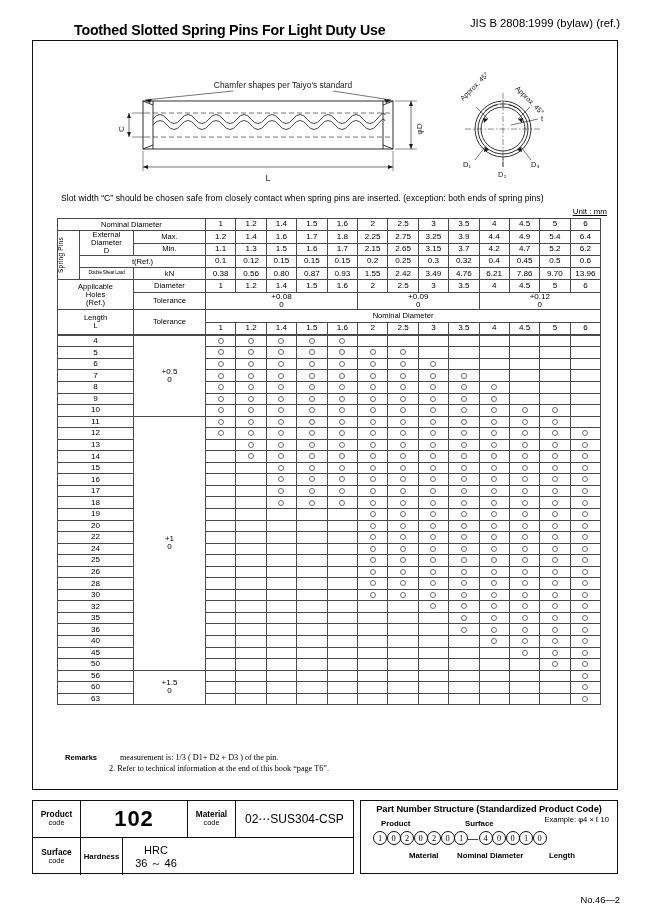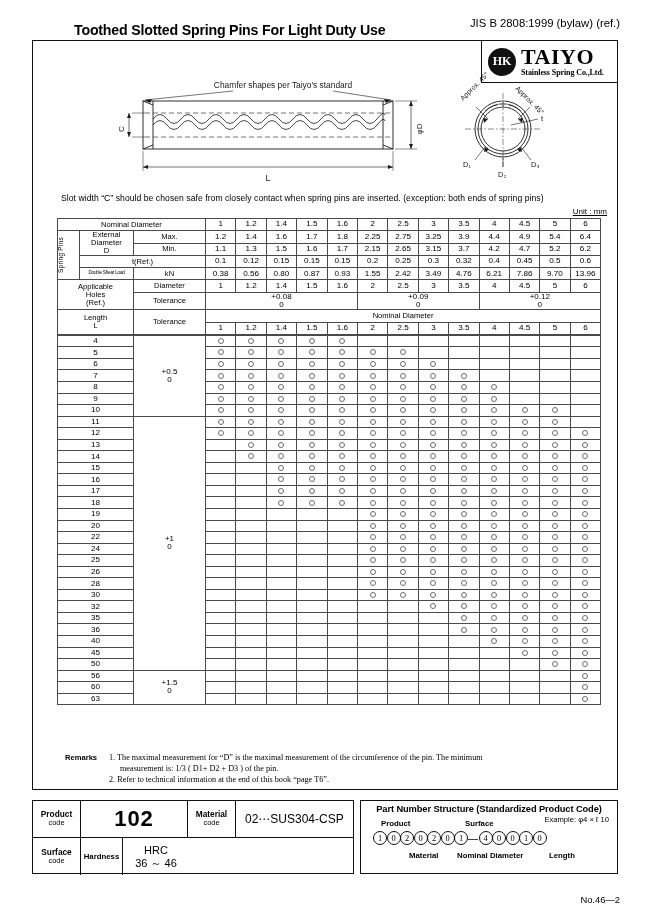--- a/index.html
+++ b/index.html
@@ -169,13 +169,6 @@
 
 <div class="frame">
 
-  <div class="logo-box">
-    <div class="logo-mark">HK</div>
-    <div class="logo-text">
-      <div class="logo-name">TAIYO</div>
-      <div class="logo-sub">Stainless Spring Co.,Ltd.</div>
-    </div>
-  </div>
 
   <div class="drawing">
     <svg width="586" height="130" viewBox="0 0 586 130">

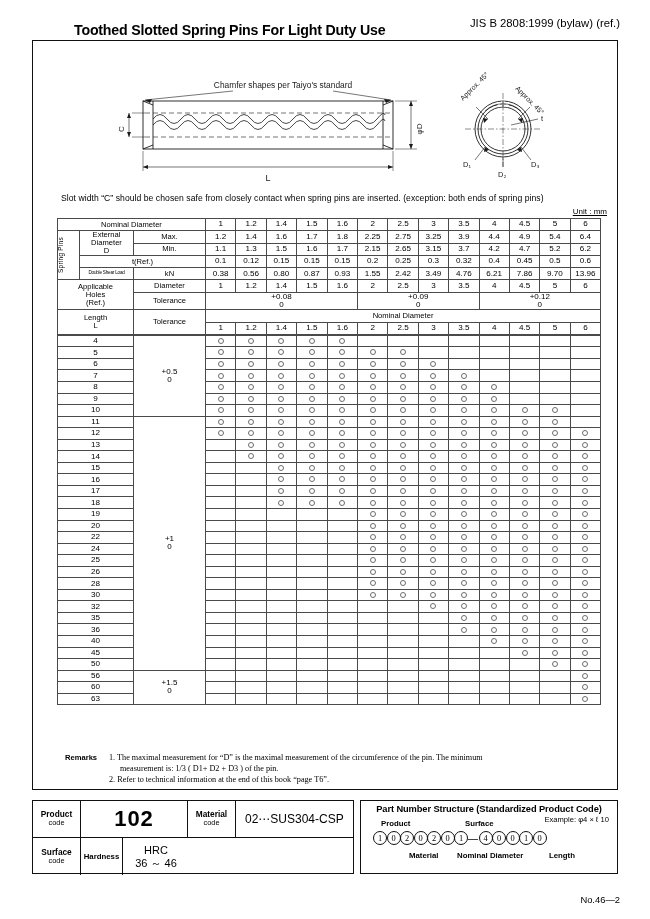--- a/index.html
+++ b/index.html
@@ -935,7 +935,6 @@
     <div class="rk-row">
       <div class="rk-label">Remarks</div>
       <div class="rk-body">
-        <div class="rk-li">1. The maximal measurement for “D” is the maximal measurement of the circumference of the pin. The minimum</div>
         <div class="rk-sub">measurement is: 1/3 ( D1+ D2 + D3 ) of the pin.</div>
         <div class="rk-li">2. Refer to technical information at the end of this book “page T6”.</div>
       </div>

